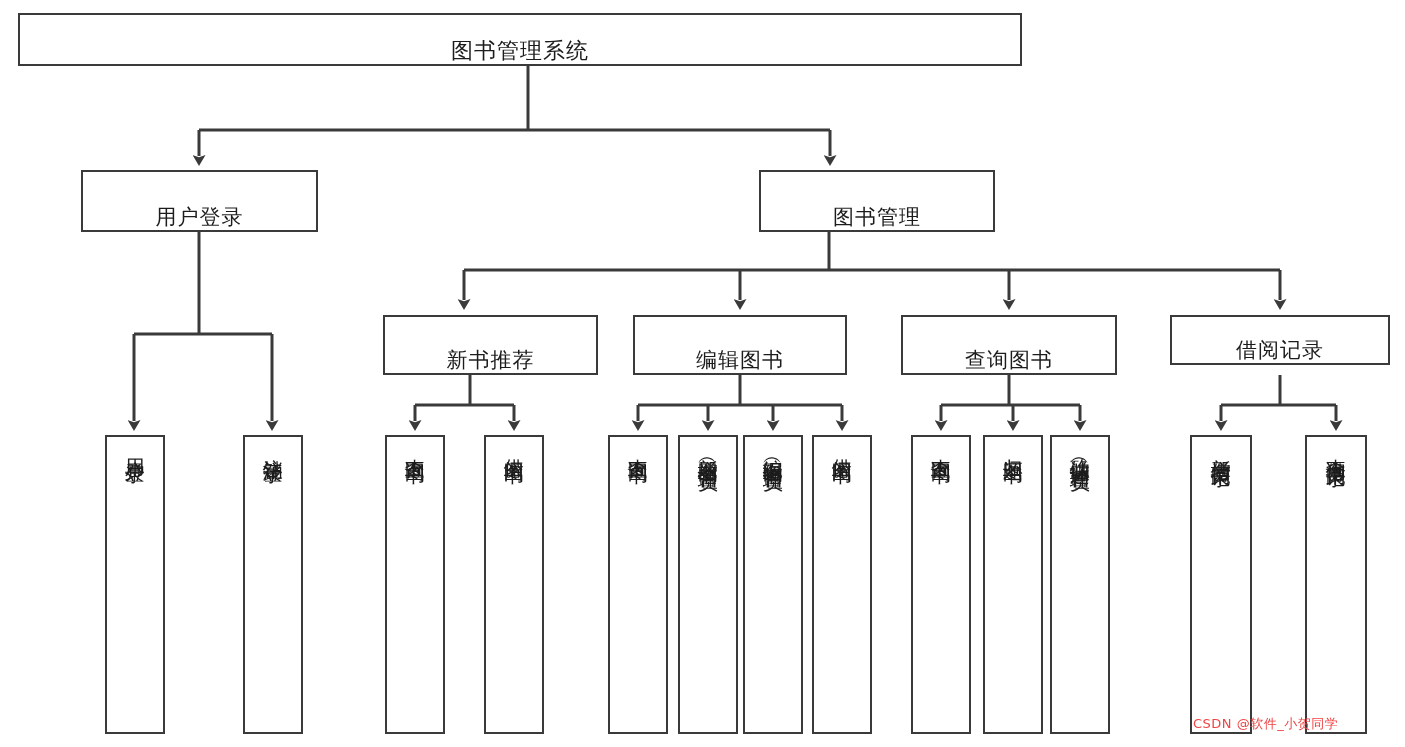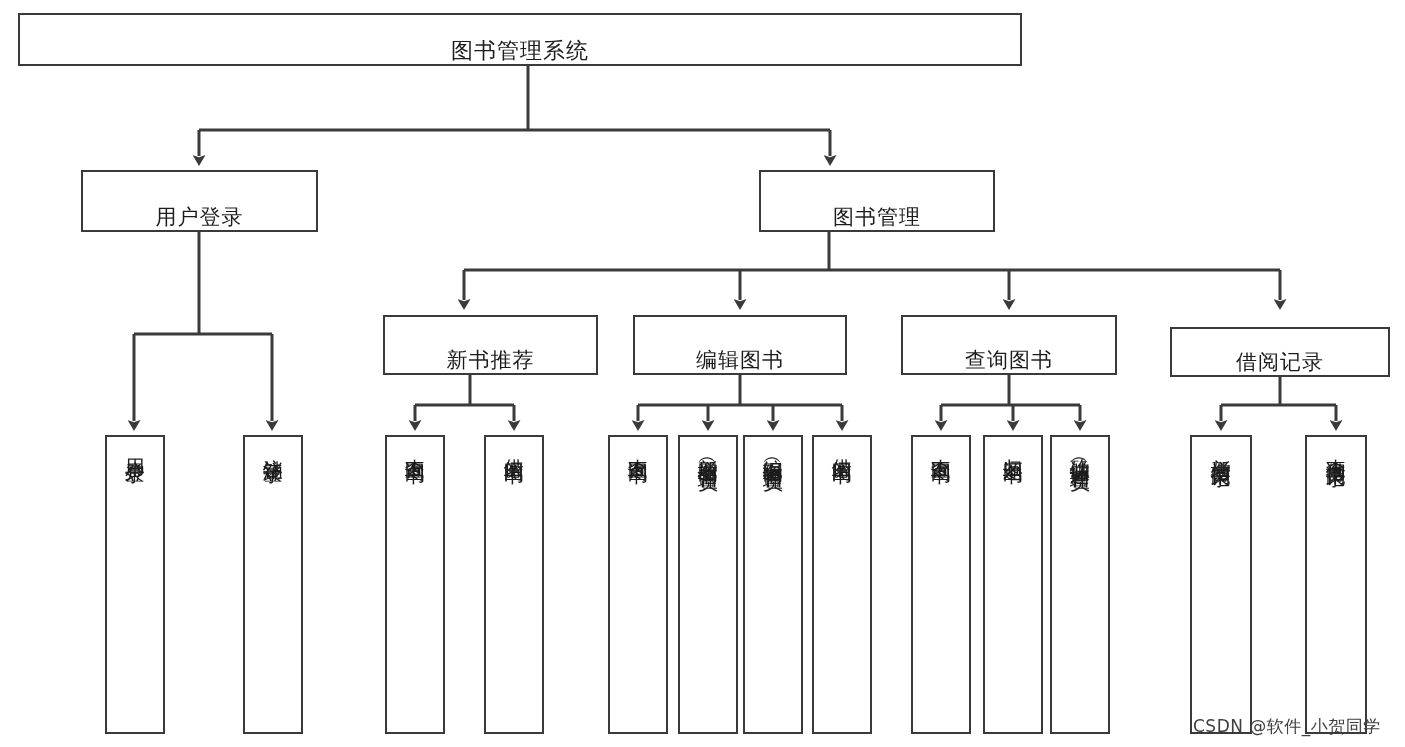--- a/index.html
+++ b/index.html
@@ -141,7 +141,7 @@
   <div class="node lvl3" style="left: 901px; top: 315px; width: 216px; height: 60px;">
     <span class="label">查询图书</span>
   </div>
-  <div class="node lvl3" style="left: 1170px; top: 315px; width: 220px; height: 50px; margin-top: 12px;">
+  <div class="node lvl3" style="left: 1170px; top: 315px; width: 220px; height: 50px;">
     <span class="label">借阅记录</span>
   </div>
 

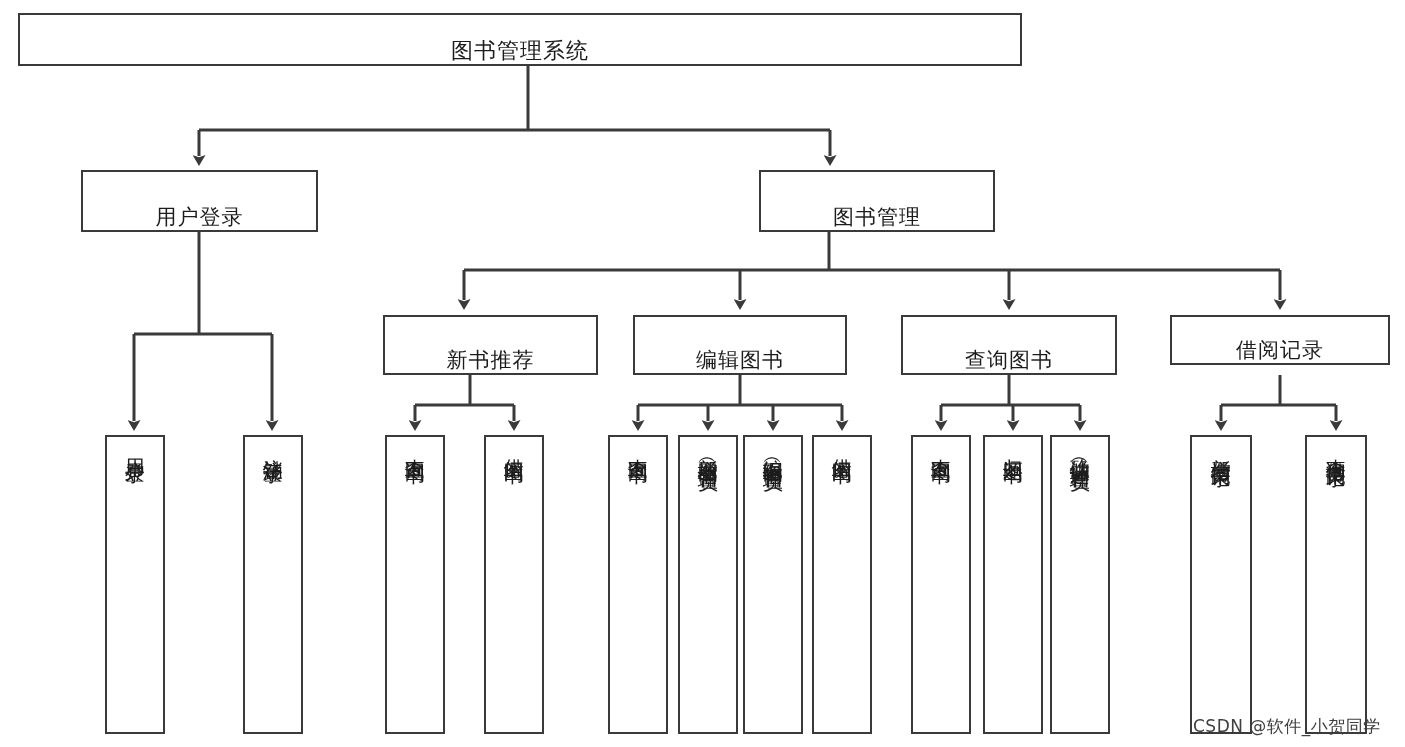--- a/index.html
+++ b/index.html
@@ -59,8 +59,8 @@
   .node.root .label { font-size: 22px; }
   .watermark {
     position: absolute;
-    font-size: 17px;
-    color: #404040;
+    font-size: 13px;
+    color: #ef4444;
     white-space: nowrap;
     z-index: 3;
     letter-spacing: 0.5px;

